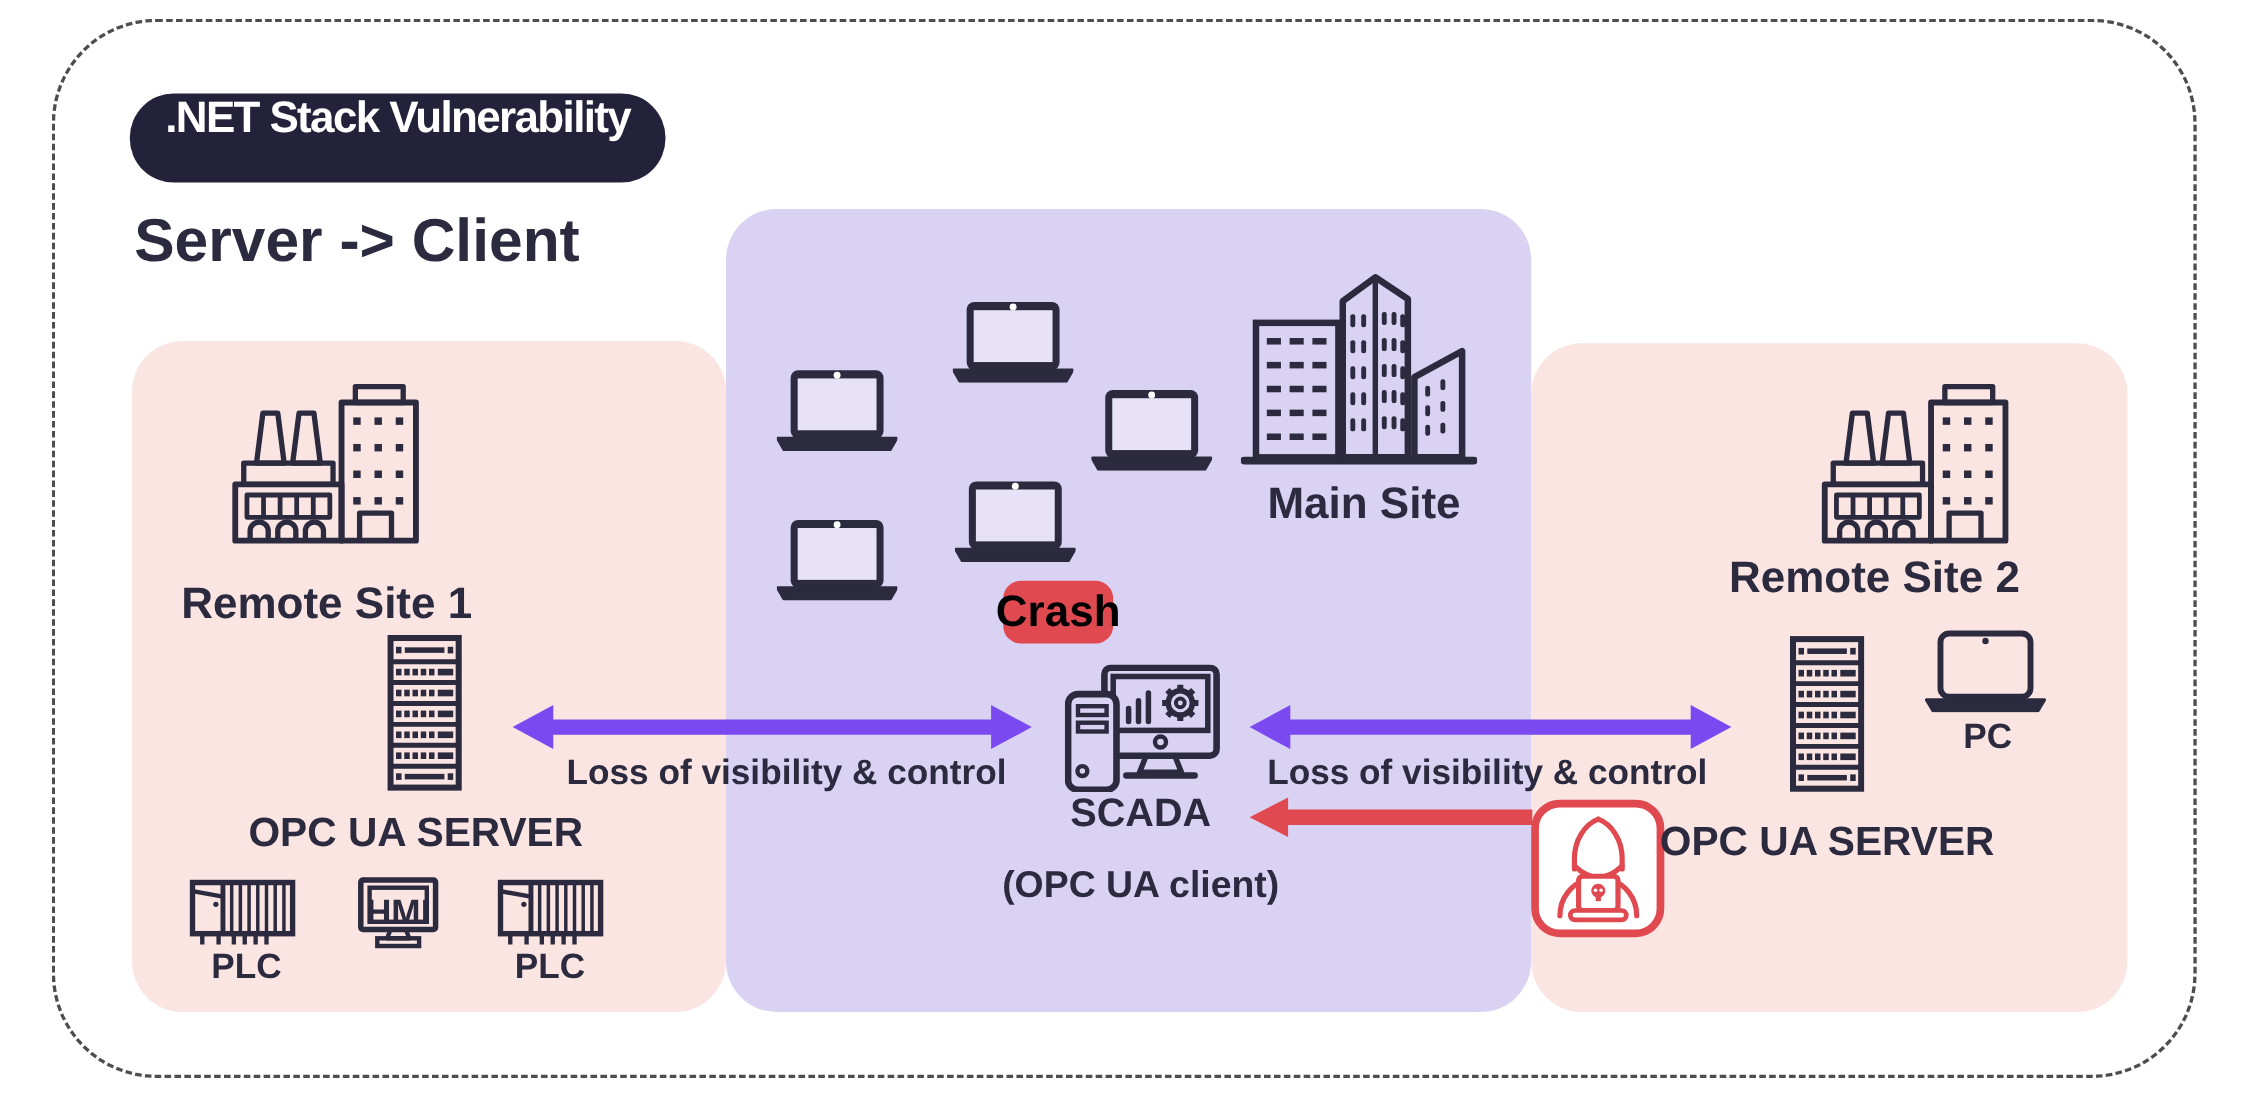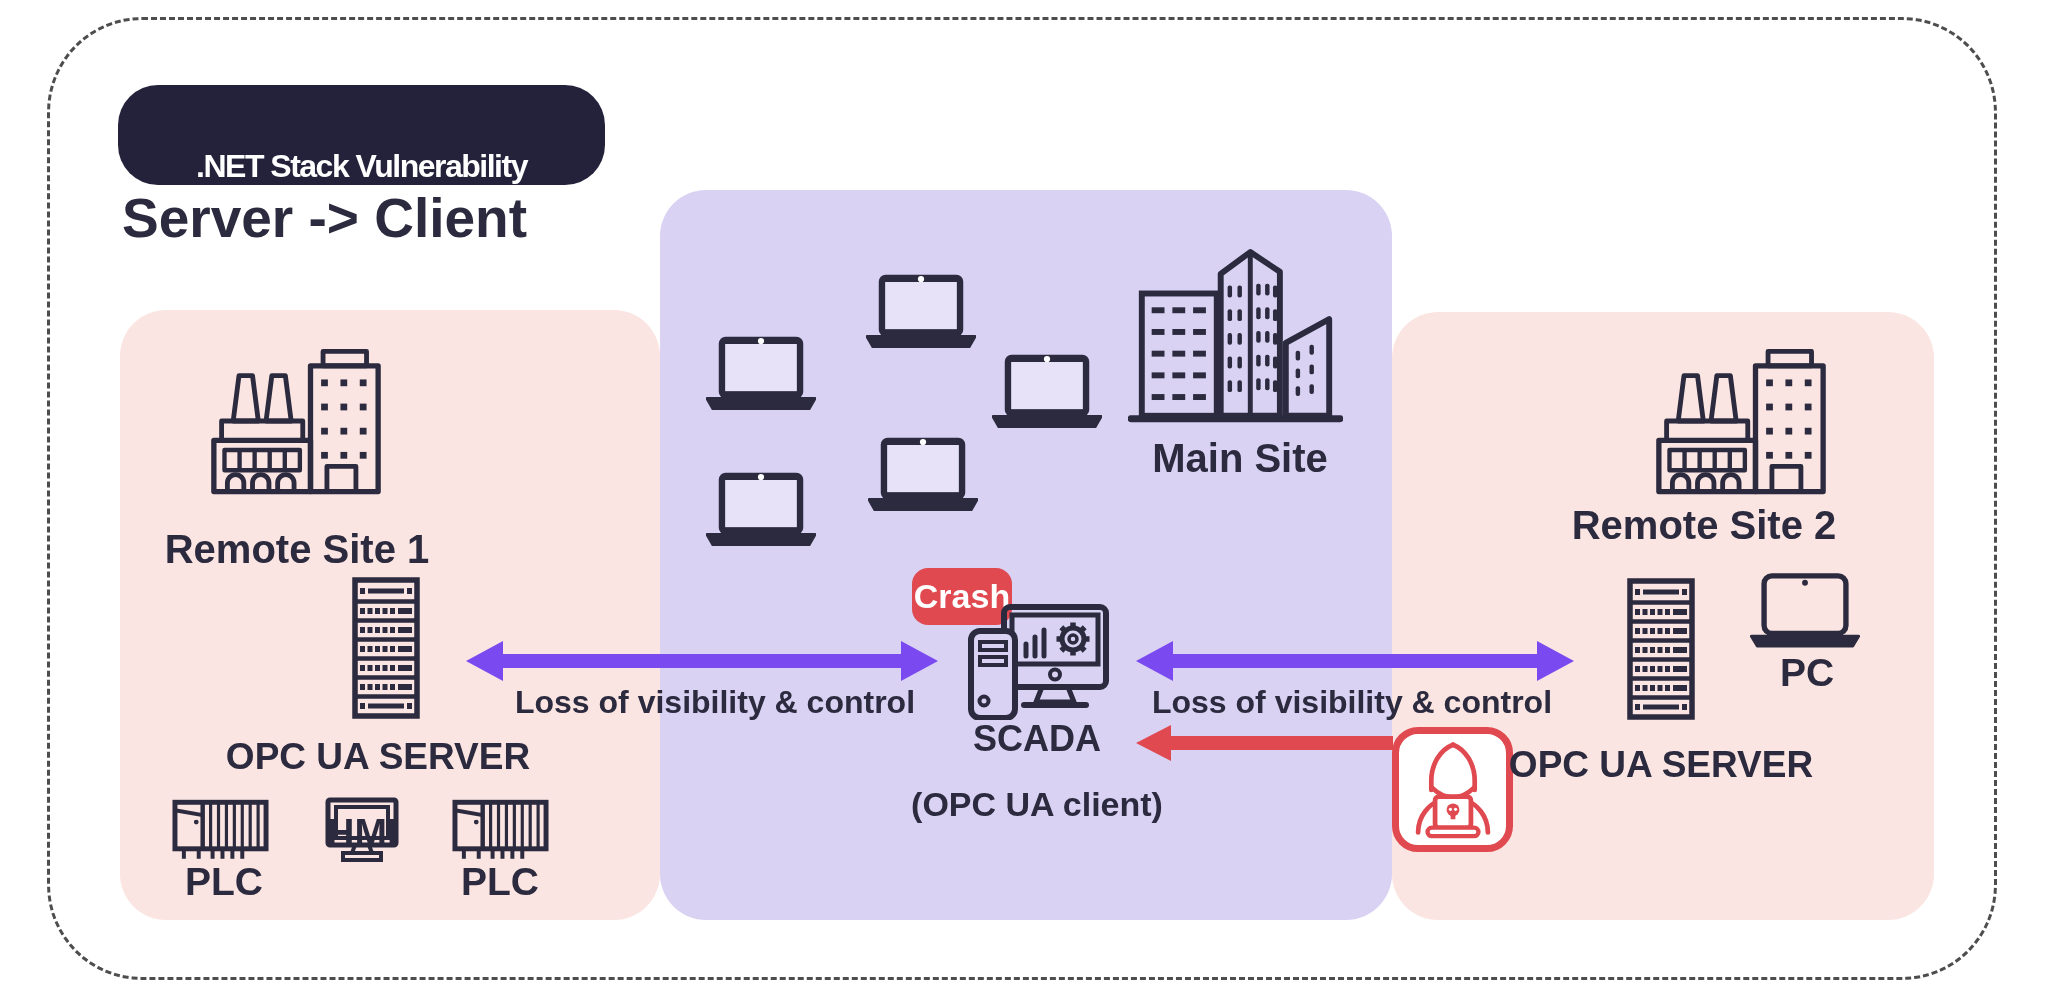--- a/index.html
+++ b/index.html
@@ -14,8 +14,8 @@
   .panel{border-radius:46px;}
   .panel-pink{background:var(--pink-panel);}
   .panel-purple{background:var(--purple-panel);}
-  .title-badge{left:118px;top:85px;width:487px;height:100px;background:var(--badge-bg);border-radius:40px;
-    display:flex;align-items:flex-end;justify-content:center;color:#fff;font-weight:bold;font-size:32px;letter-spacing:-1.5px;white-space:nowrap;}
+  .title-badge{left:118px;top:85px;width:487px;height:81px;background:var(--badge-bg);border-radius:40px;
+    display:flex;align-items:flex-start;justify-content:center;color:#fff;font-weight:bold;font-size:40px;letter-spacing:-1.5px;white-space:nowrap;}
   .subtitle{left:122px;top:186px;font-size:55px;font-weight:bold;color:var(--navy);white-space:nowrap;}
   .label{font-weight:bold;color:var(--navy);text-align:left;transform:translateX(-50%);white-space:nowrap;}
   .site-label{font-size:40px;}

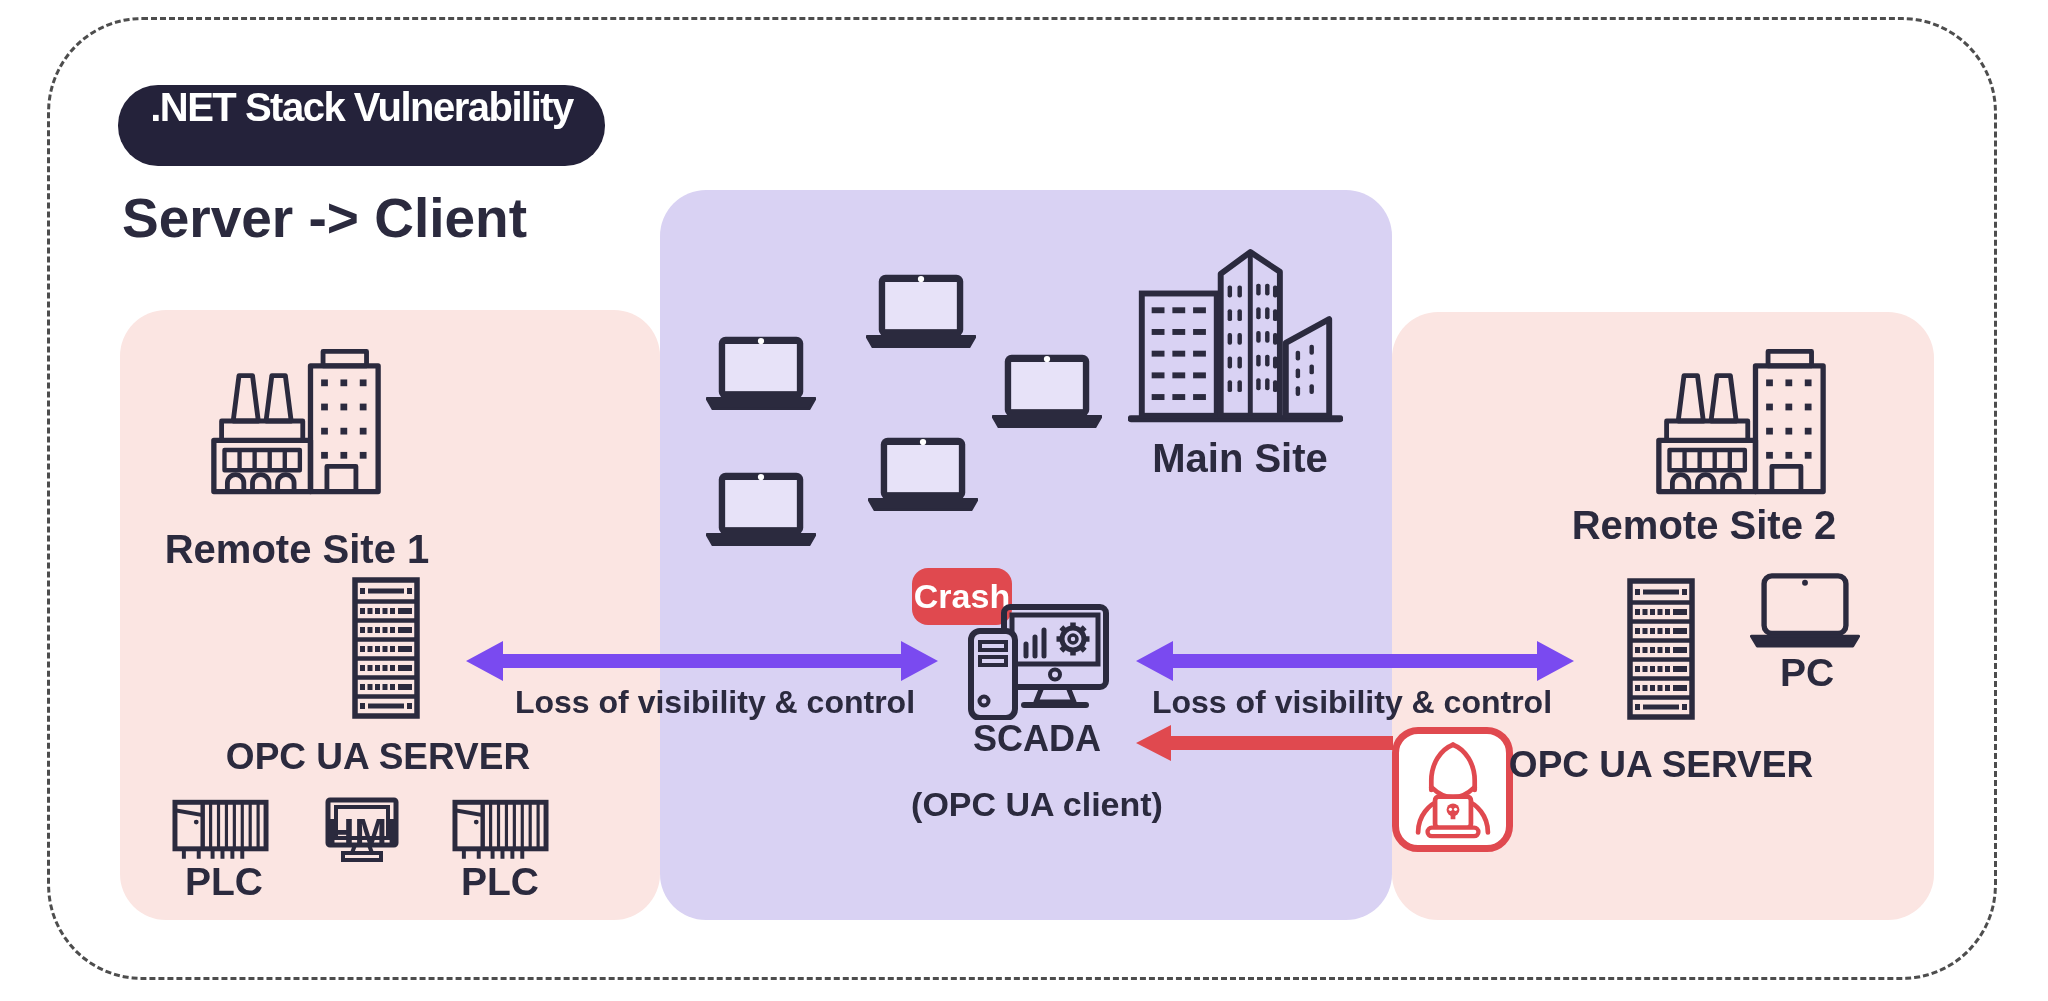--- a/index.html
+++ b/index.html
@@ -25,7 +25,7 @@
   .scada-sub{font-size:34px;font-weight:bold;margin-top:16px;}
   .loss-label{font-size:32px;font-weight:bold;}
   .crash-badge{left:912px;top:528px;width:100px;height:57px;background:var(--red);border-radius:16px;
-    display:flex;align-items:center;justify-content:center;color:#ffffff;font-weight:bold;font-size:34px;margin-top:40px;}
+    display:flex;align-items:center;justify-content:center;color:#000000;font-weight:bold;font-size:40px;}
   .hacker-box{left:1392px;top:727px;width:121px;height:125px;background:var(--white);border:7px solid var(--red);
     border-radius:26px;display:flex;align-items:center;justify-content:center;}
   .icon-navy{color:var(--navy);display:block;}

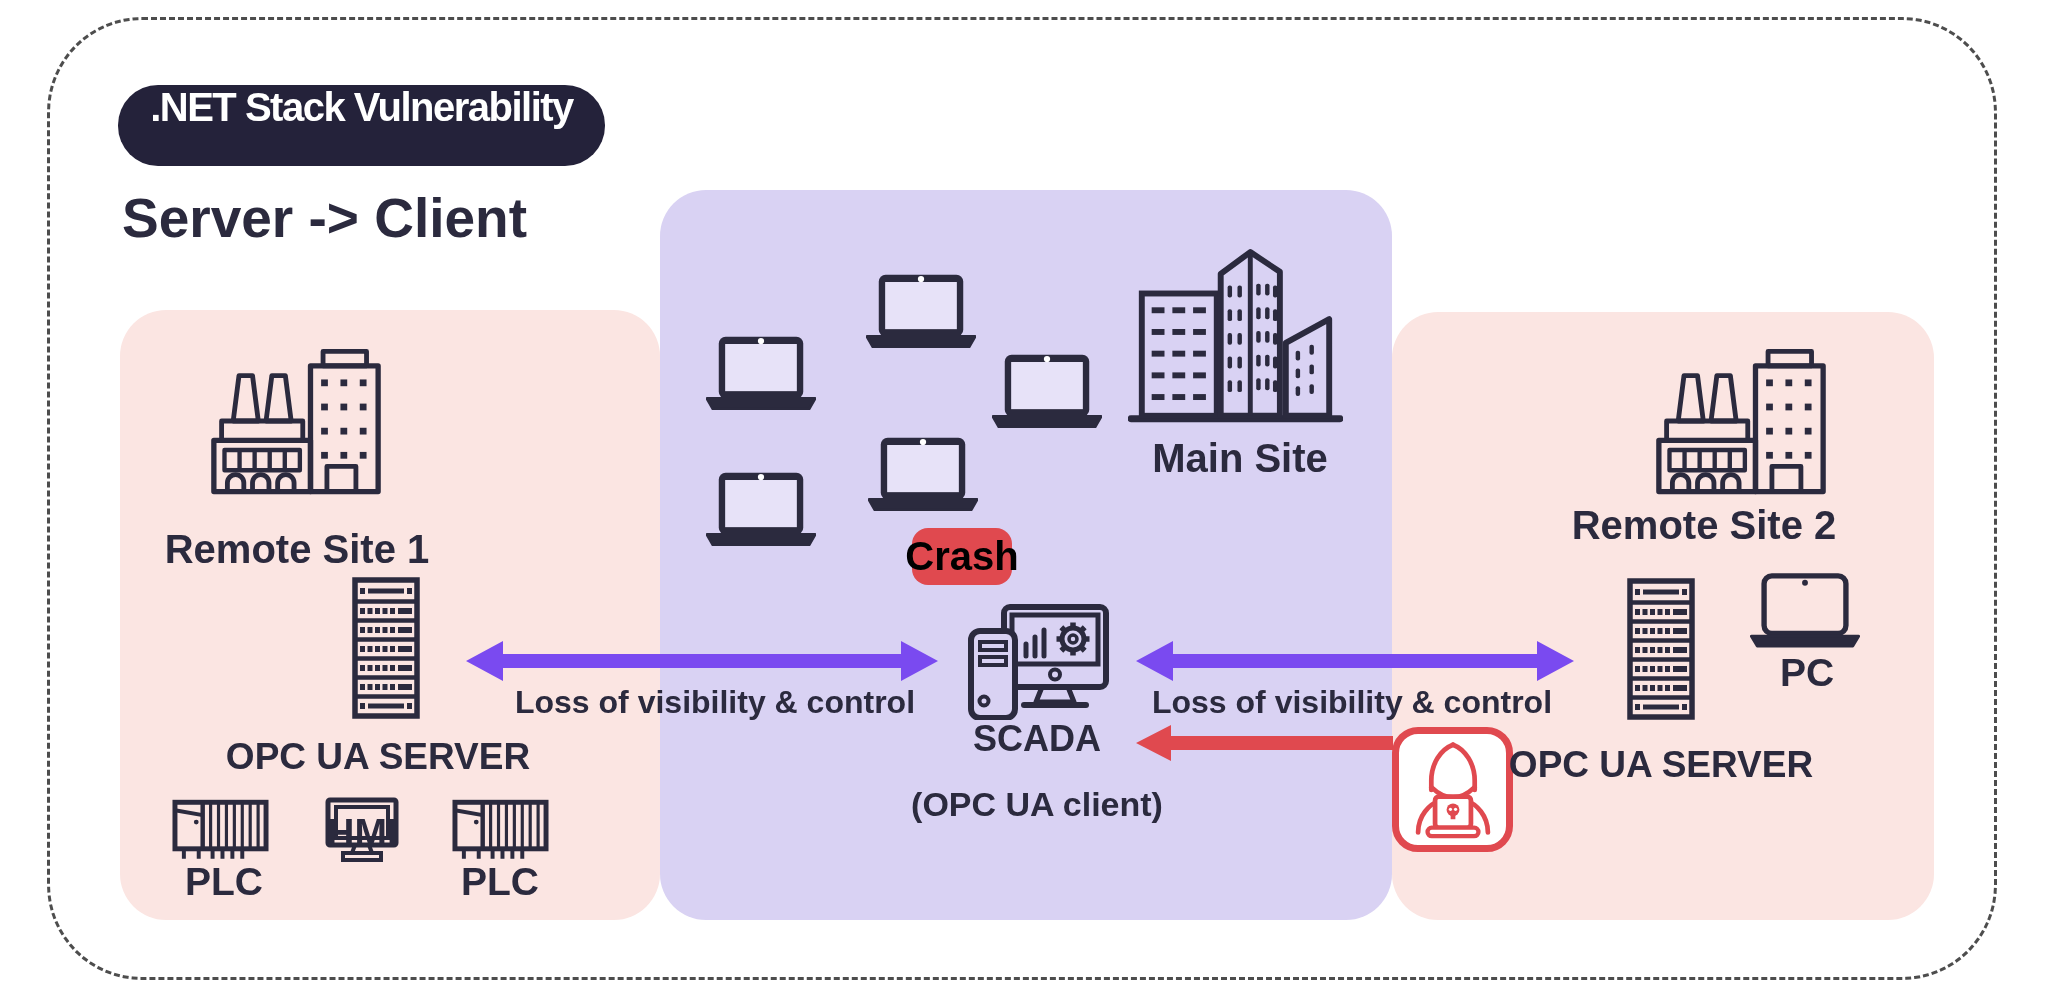--- a/index.html
+++ b/index.html
@@ -20,7 +20,7 @@
   .label{font-weight:bold;color:var(--navy);text-align:left;transform:translateX(-50%);white-space:nowrap;}
   .site-label{font-size:40px;}
   .server-label{font-size:37px;}
-  .device-label{font-size:39px;}
+  .device-label{font-size:32px;}
   .scada-label{font-size:36px;}
   .scada-sub{font-size:34px;font-weight:bold;margin-top:16px;}
   .loss-label{font-size:32px;font-weight:bold;}

